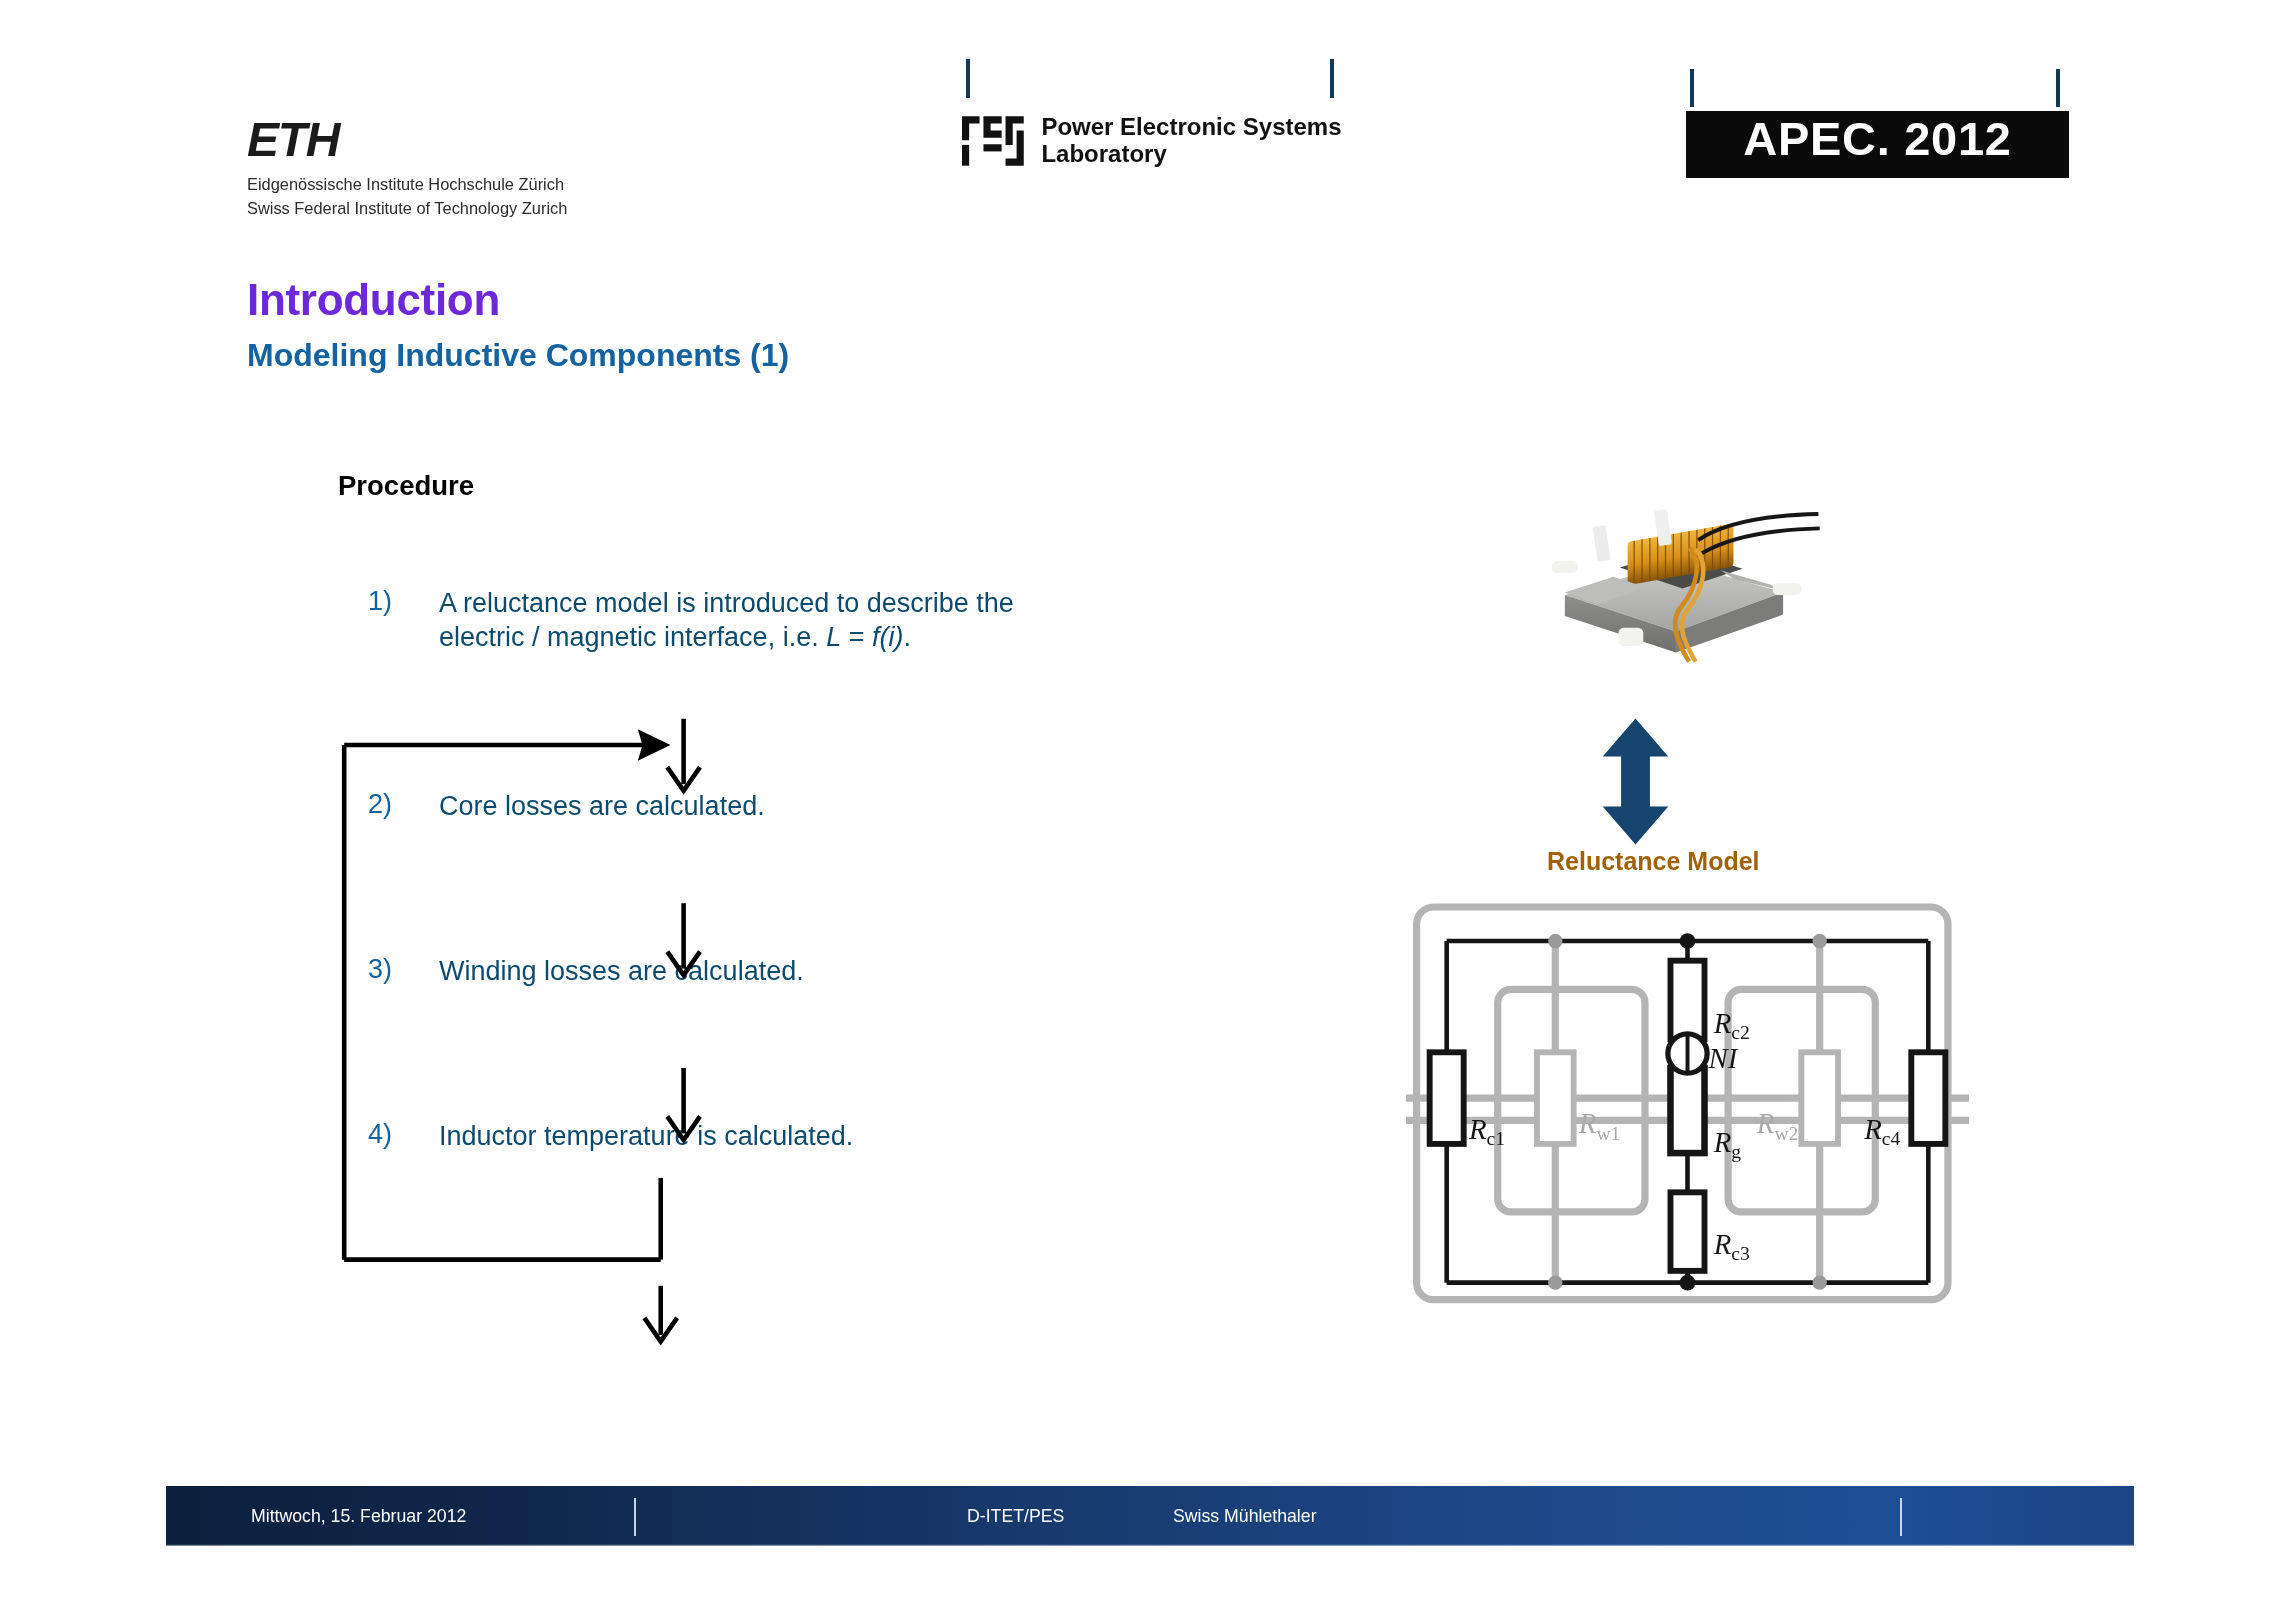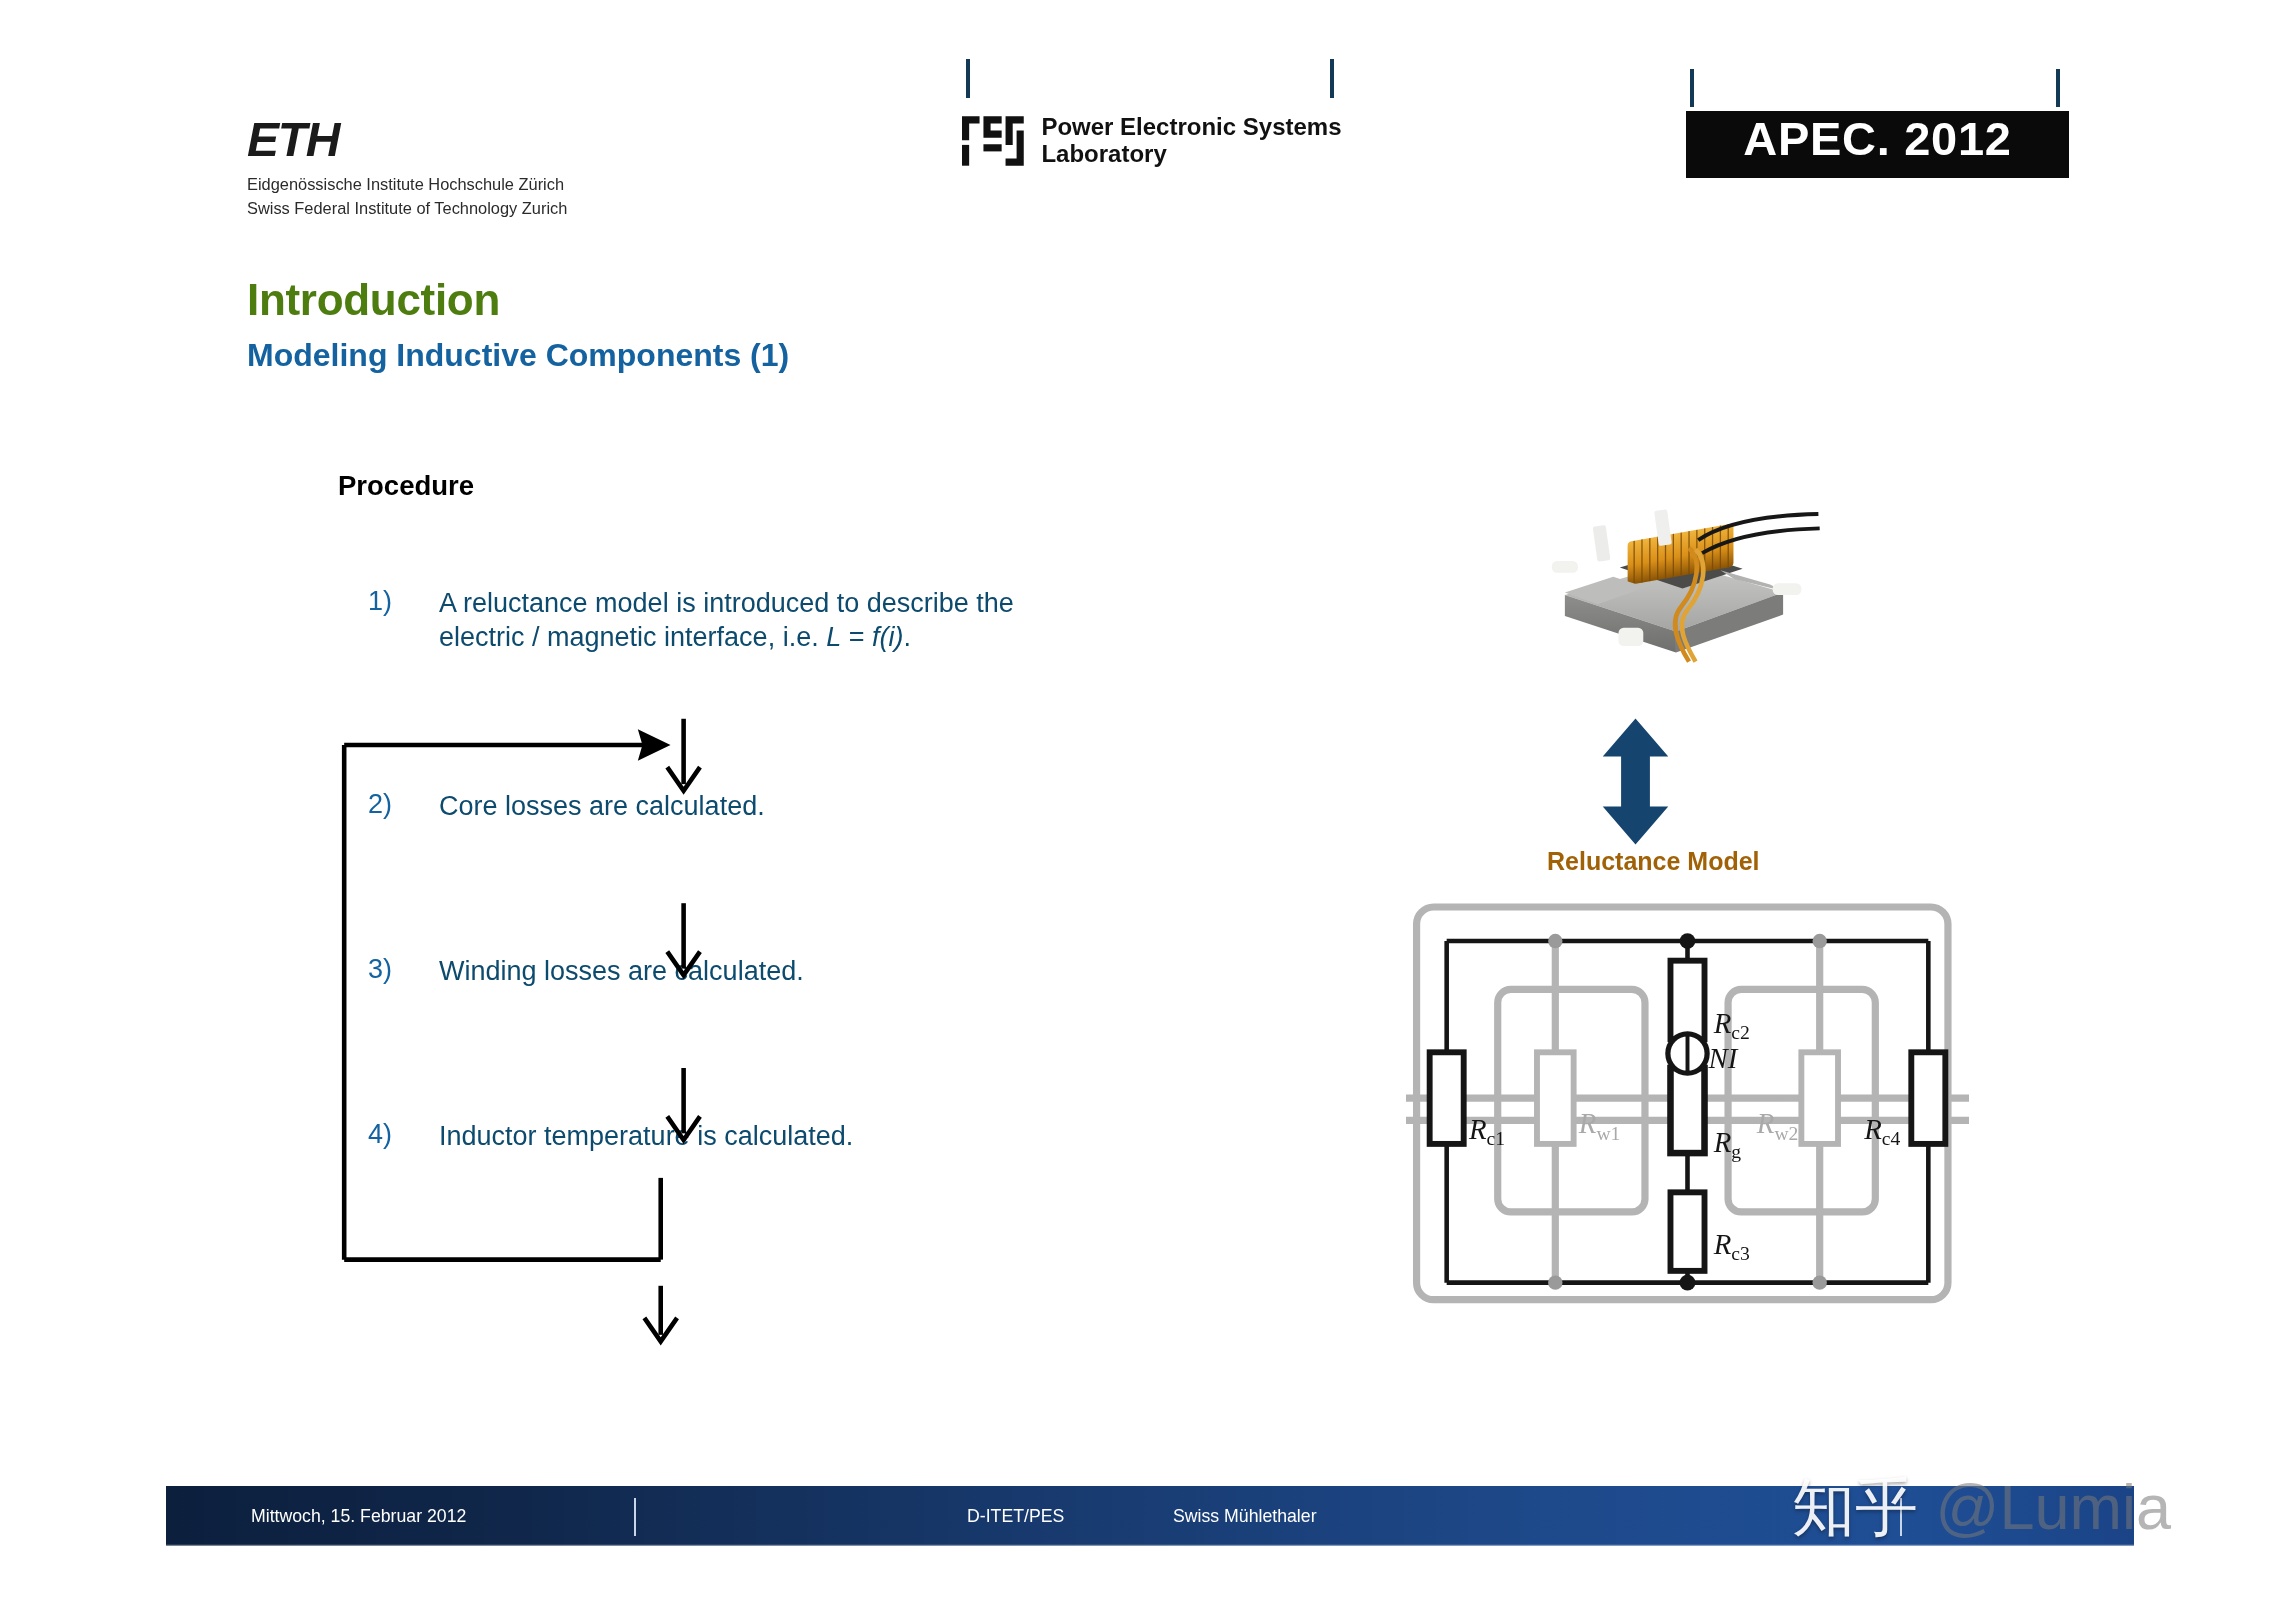--- a/index.html
+++ b/index.html
@@ -52,7 +52,7 @@
   
   .title-main {
     position:absolute; left:247px; top:275px;
-    font-size:44px; font-weight:bold; color:#4d7c0f;
+    font-size:44px; font-weight:bold; color:#6d28d9;
     letter-spacing:-0.3px;
   }
   .title-sub {

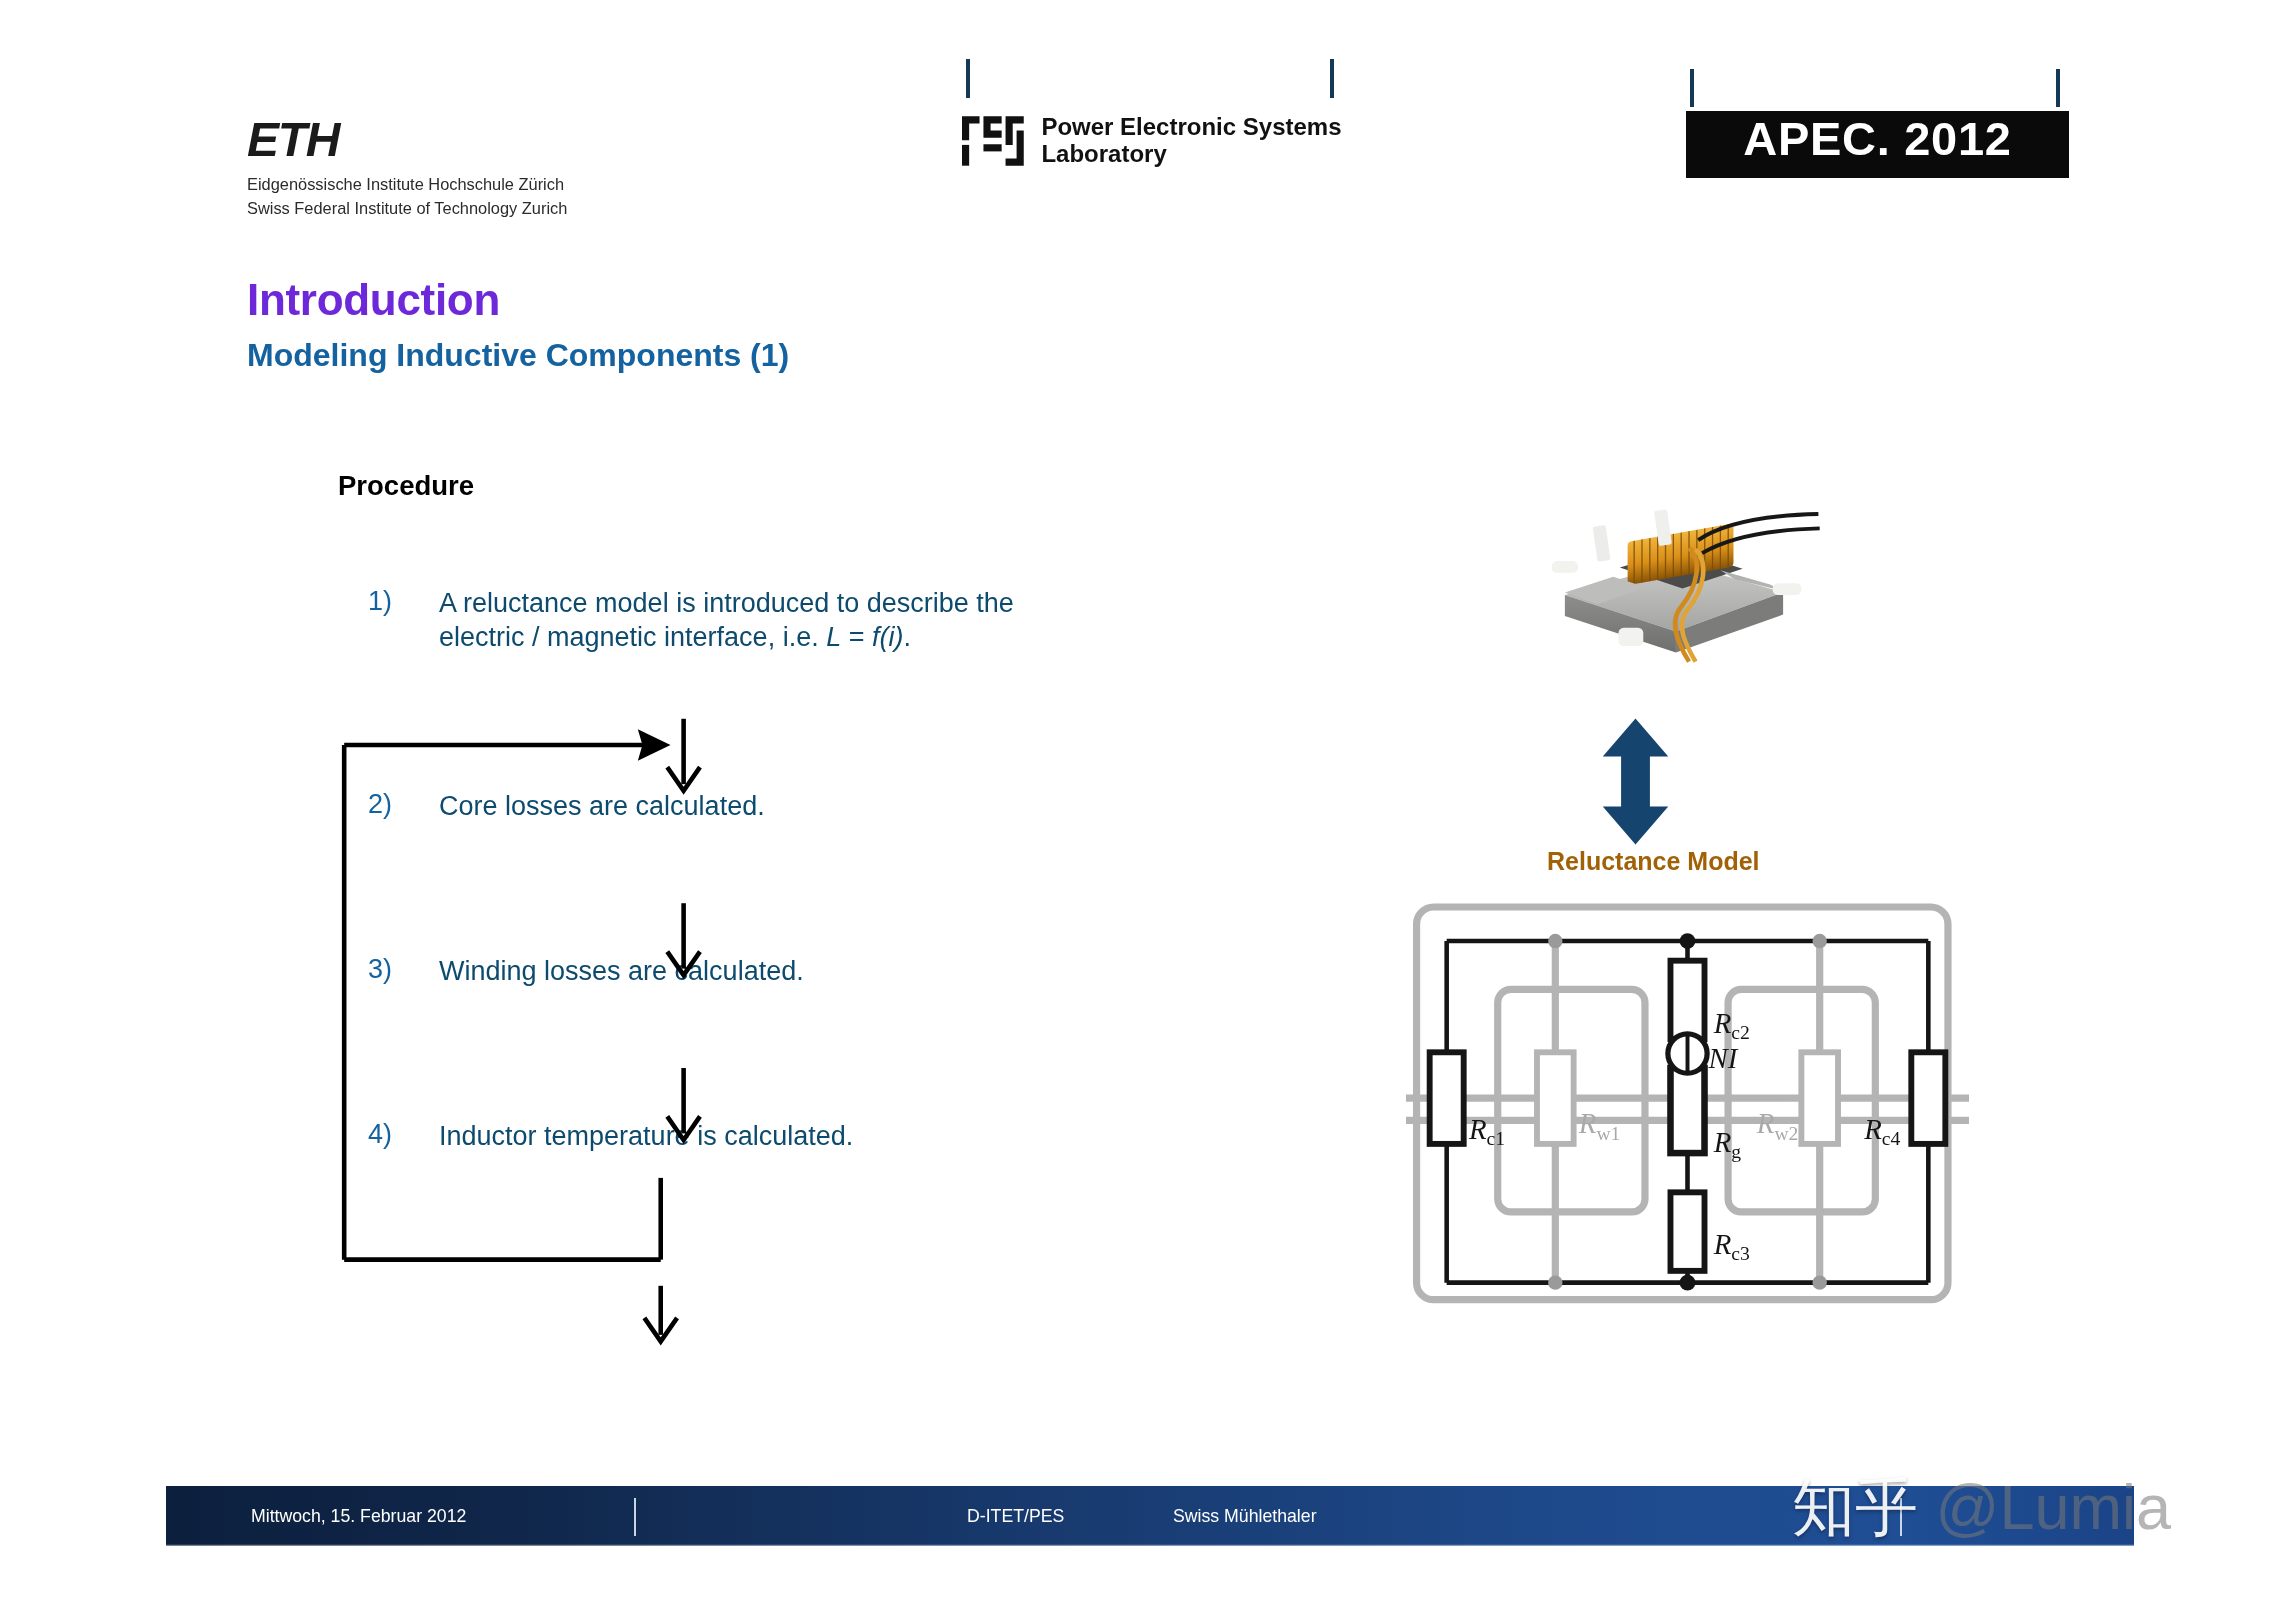--- a/index.html
+++ b/index.html
@@ -334,9 +334,6 @@
     <div class="footer-text" style="left:1007px;">Swiss Mühlethaler</div>
   </div>
 
-  <div class="wm">
-    <span>知乎 </span><span class="dim">@Lumia</span>
-  </div>
 
 </div>
 

